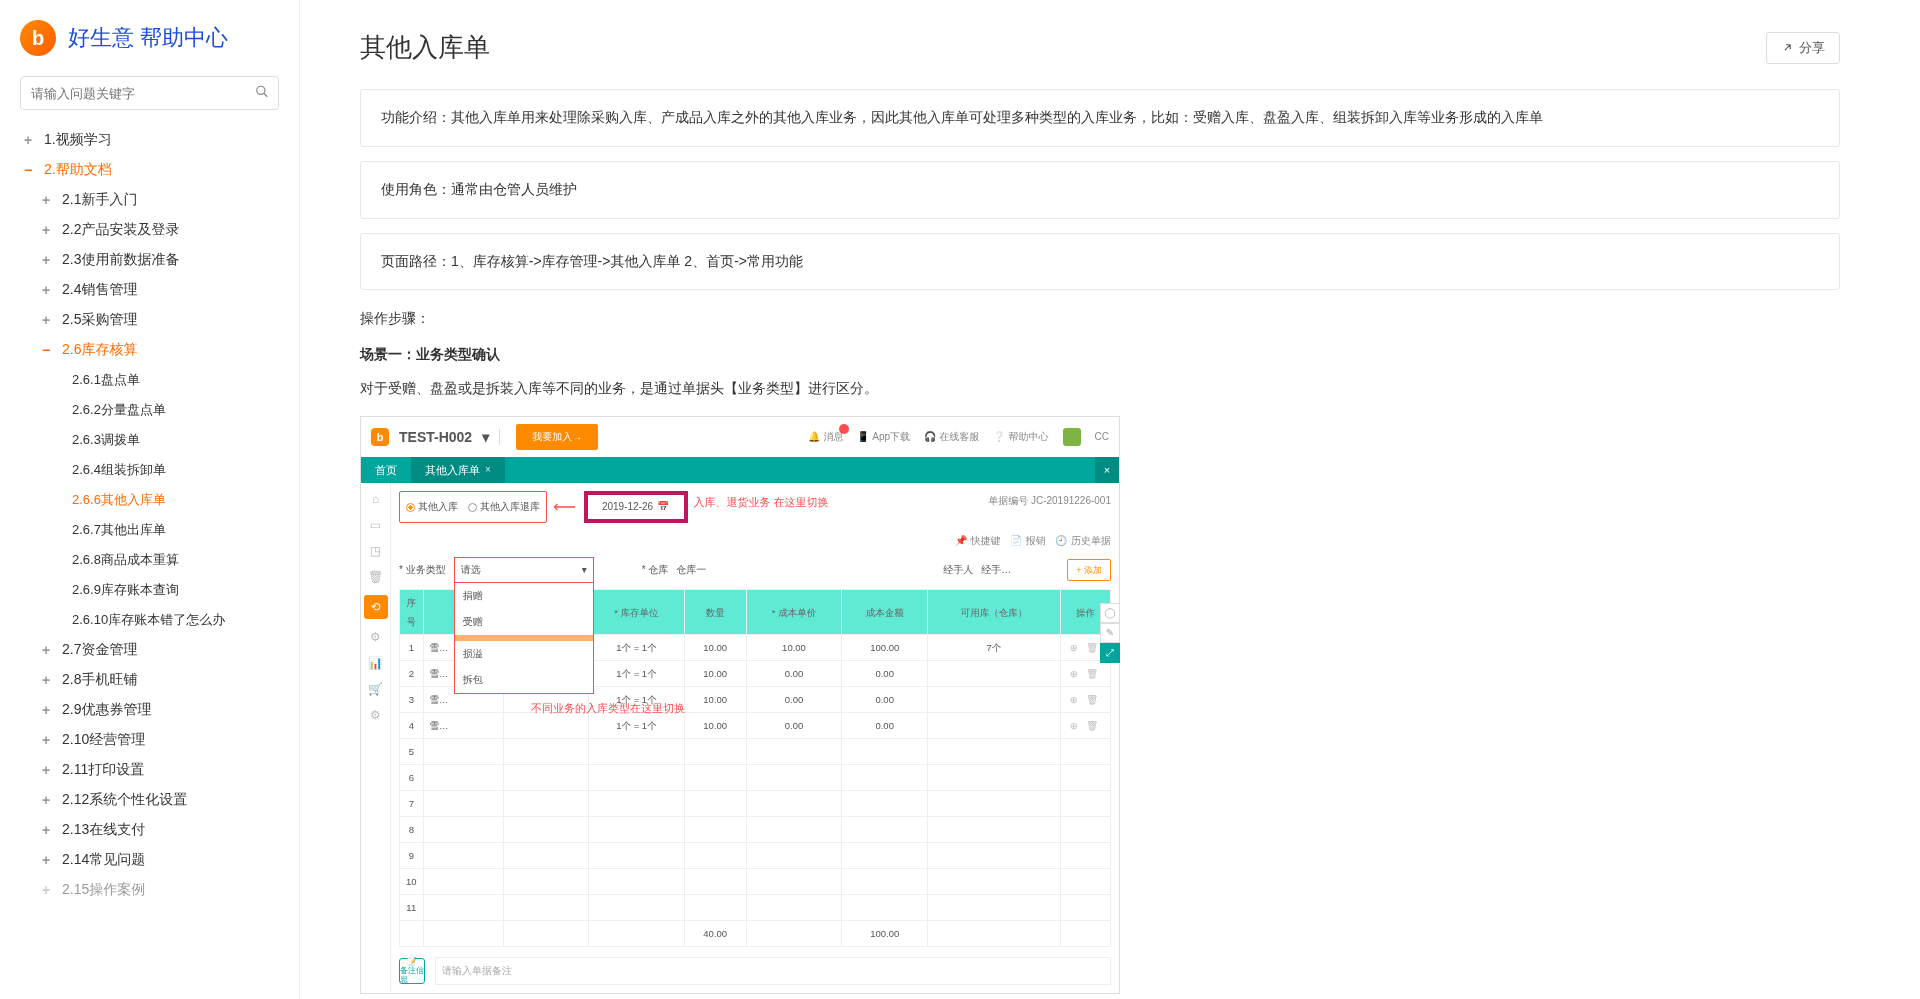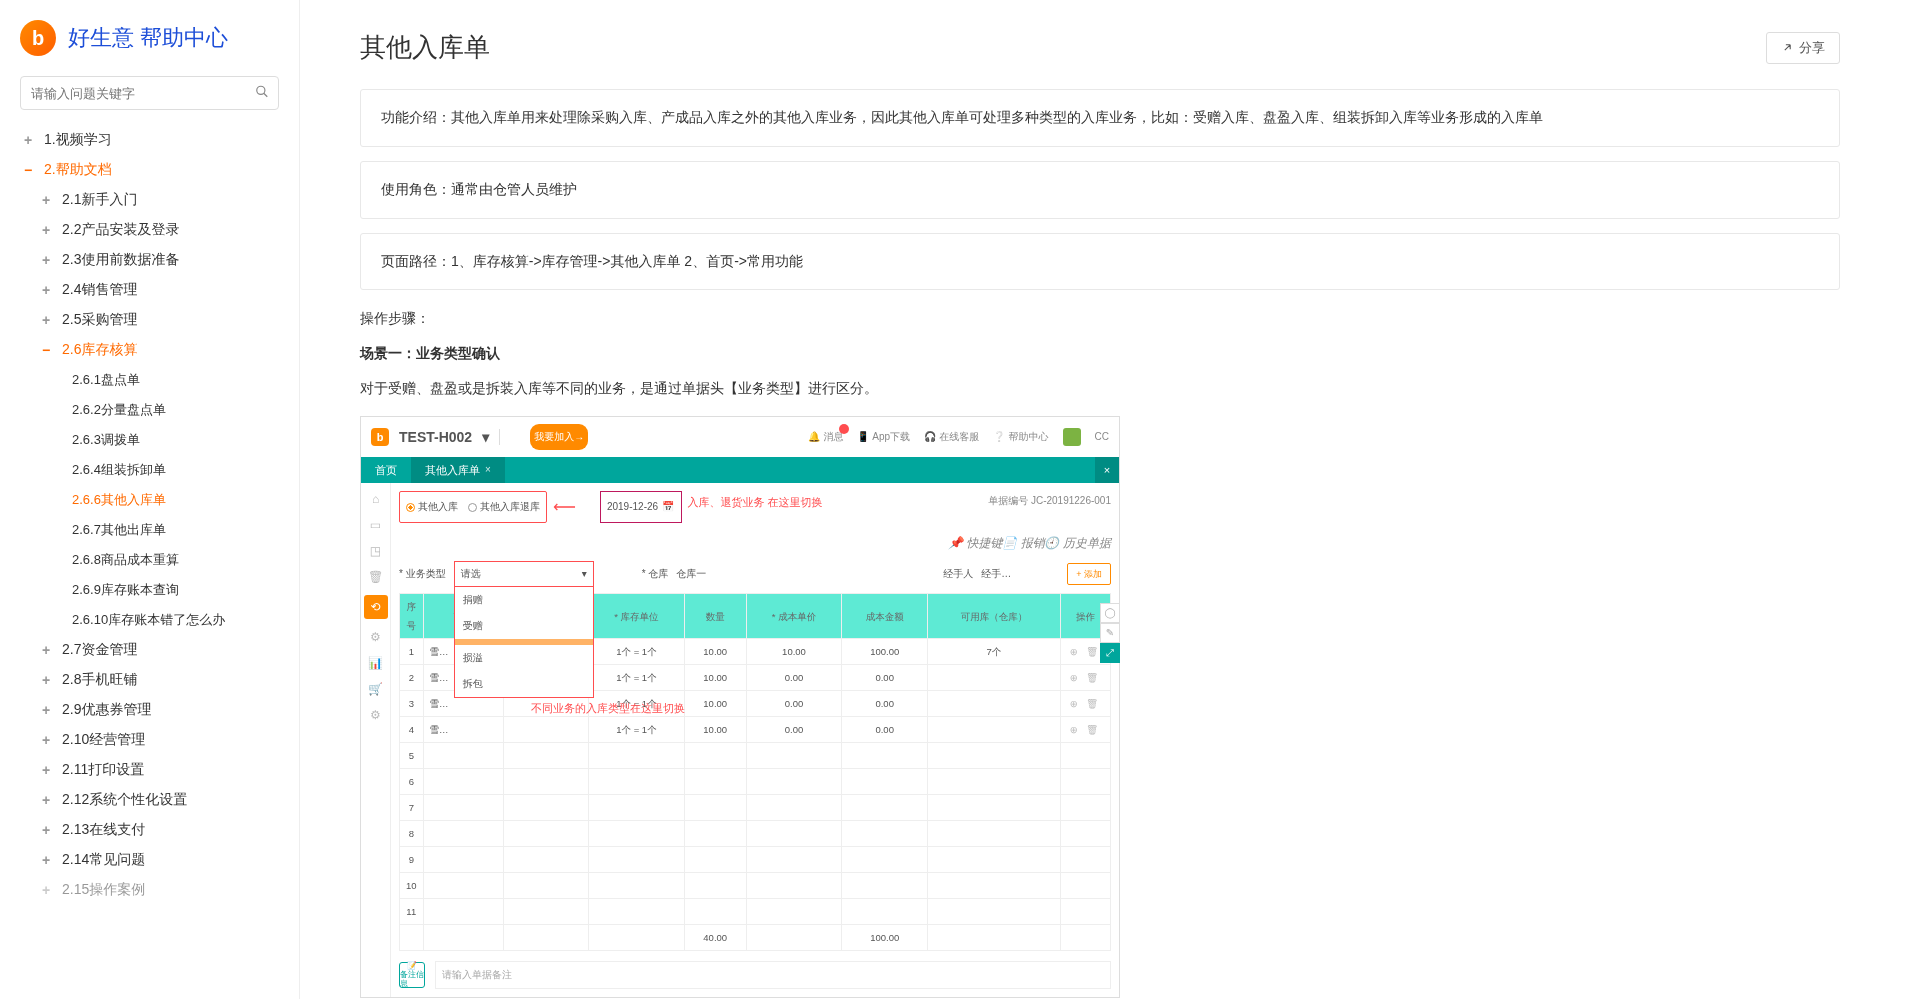--- a/index.html
+++ b/index.html
@@ -39,7 +39,7 @@
     
     .content-block { font-size: 14px; line-height: 2; color: #333; }
     .content-block .section-label { font-weight: 500; margin-bottom: 8px; }
-    .content-block .scenario-title { margin-top: 4px; font-family: Liberation Mono, monospace; }
+    .content-block .scenario-title { margin-top: 4px; }
     .content-block .scenario-title strong { font-weight: 600; }
     .content-block p { margin: 6px 0; }
     

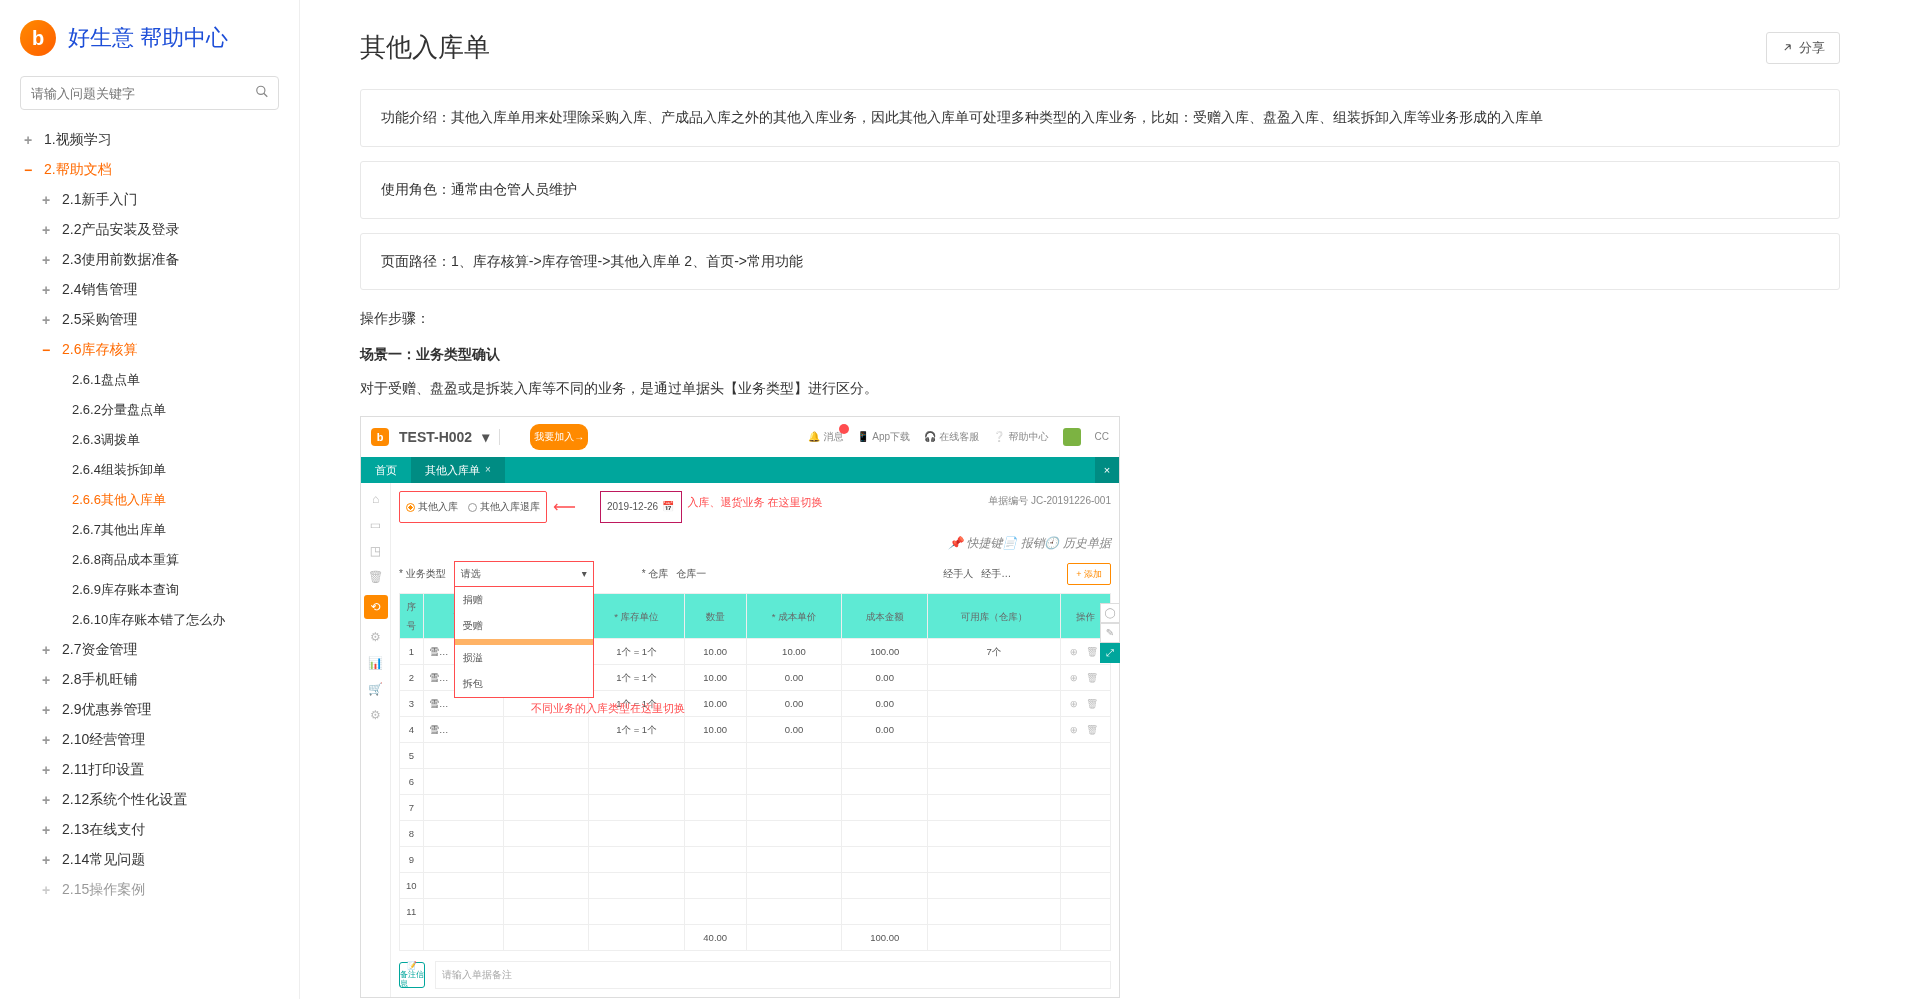--- a/index.html
+++ b/index.html
@@ -49,7 +49,7 @@
     .ss-logo { width: 18px; height: 18px; border-radius: 4px; background: #ff8a00; color: #fff; display: inline-flex; align-items: center; justify-content: center; font-size: 11px; font-weight: bold; }
     .ss-top-sep { width: 1px; height: 16px; background: #ddd; }
     .ss-top-text { color: #555; font-size: 14px; font-weight: bold; }
-    .ss-top-btn { margin-left: 20px; background: #ff8a00; color: #fff; padding: 3px 4px; border-radius: 9px; font-size: 10px; }
+    .ss-top-btn { margin-left: 6px; background: #ff8a00; color: #fff; padding: 3px 16px; border-radius: 2px; font-size: 10px; }
     .ss-top-right { margin-left: auto; display: flex; gap: 14px; color: #888; font-size: 10px; align-items: center; }
     .ss-badge { position: relative; }
     .ss-badge::after { content: ""; position: absolute; top: -3px; right: -5px; width: 10px; height: 10px; background: #ff4d4f; border-radius: 50%; }

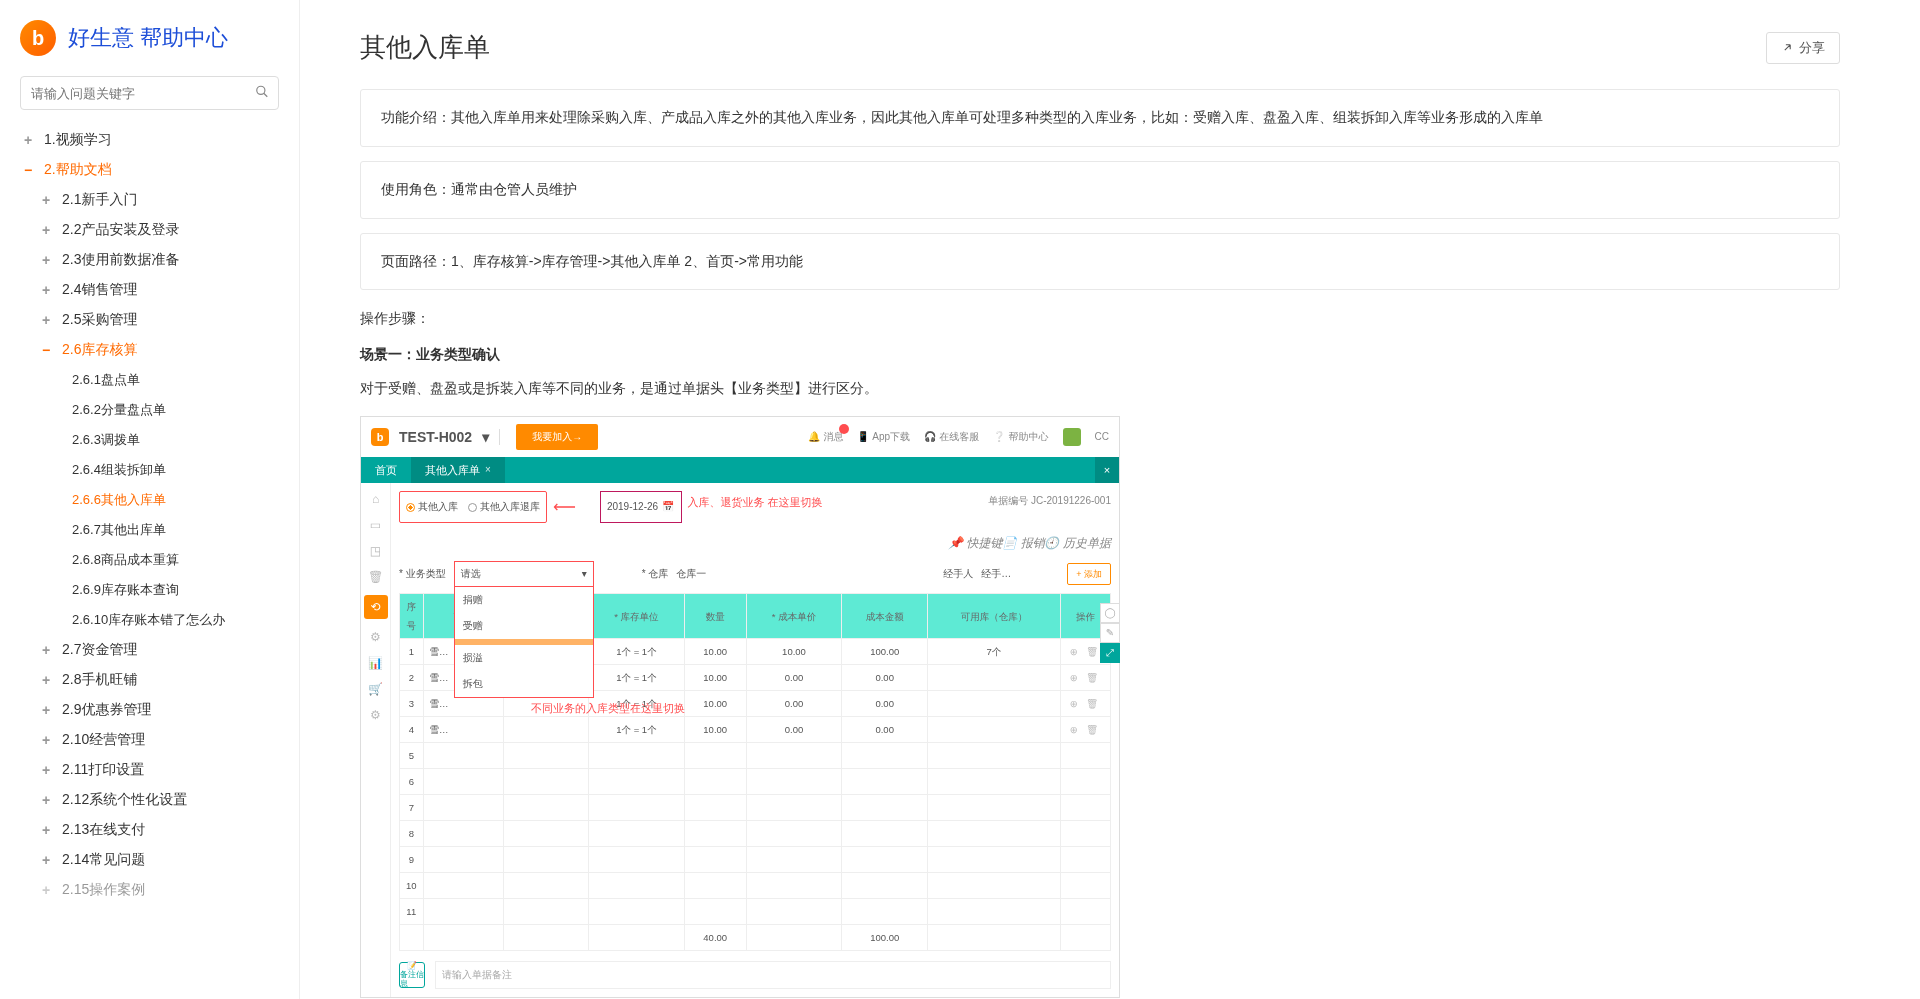--- a/index.html
+++ b/index.html
@@ -72,7 +72,7 @@
     .ss-radio { display: inline-flex; align-items: center; gap: 3px; }
     .ss-radio-dot { width: 9px; height: 9px; border: 1px solid #999; border-radius: 50%; display: inline-block; }
     .ss-radio-dot.on { border-color: #ff8a00; background: radial-gradient(circle, #ff8a00 40%, transparent 45%); }
-    .ss-date-box { margin-left: 24px; border: 1px solid #be185d; padding: 2px 6px; display: inline-flex; align-items: center; gap: 4px; }
+    .ss-date-box { margin-left: 8px; border: 4px solid #be185d; padding: 2px 14px; display: inline-flex; align-items: center; gap: 4px; }
     .ss-arrow-left { color: #ff4d4f; margin-left: 6px; font-size: 16px; }
     .ss-red-text { color: #ff4d4f; font-size: 11px; margin-left: 6px; }
     .ss-right-meta { margin-left: auto; color: #888; }

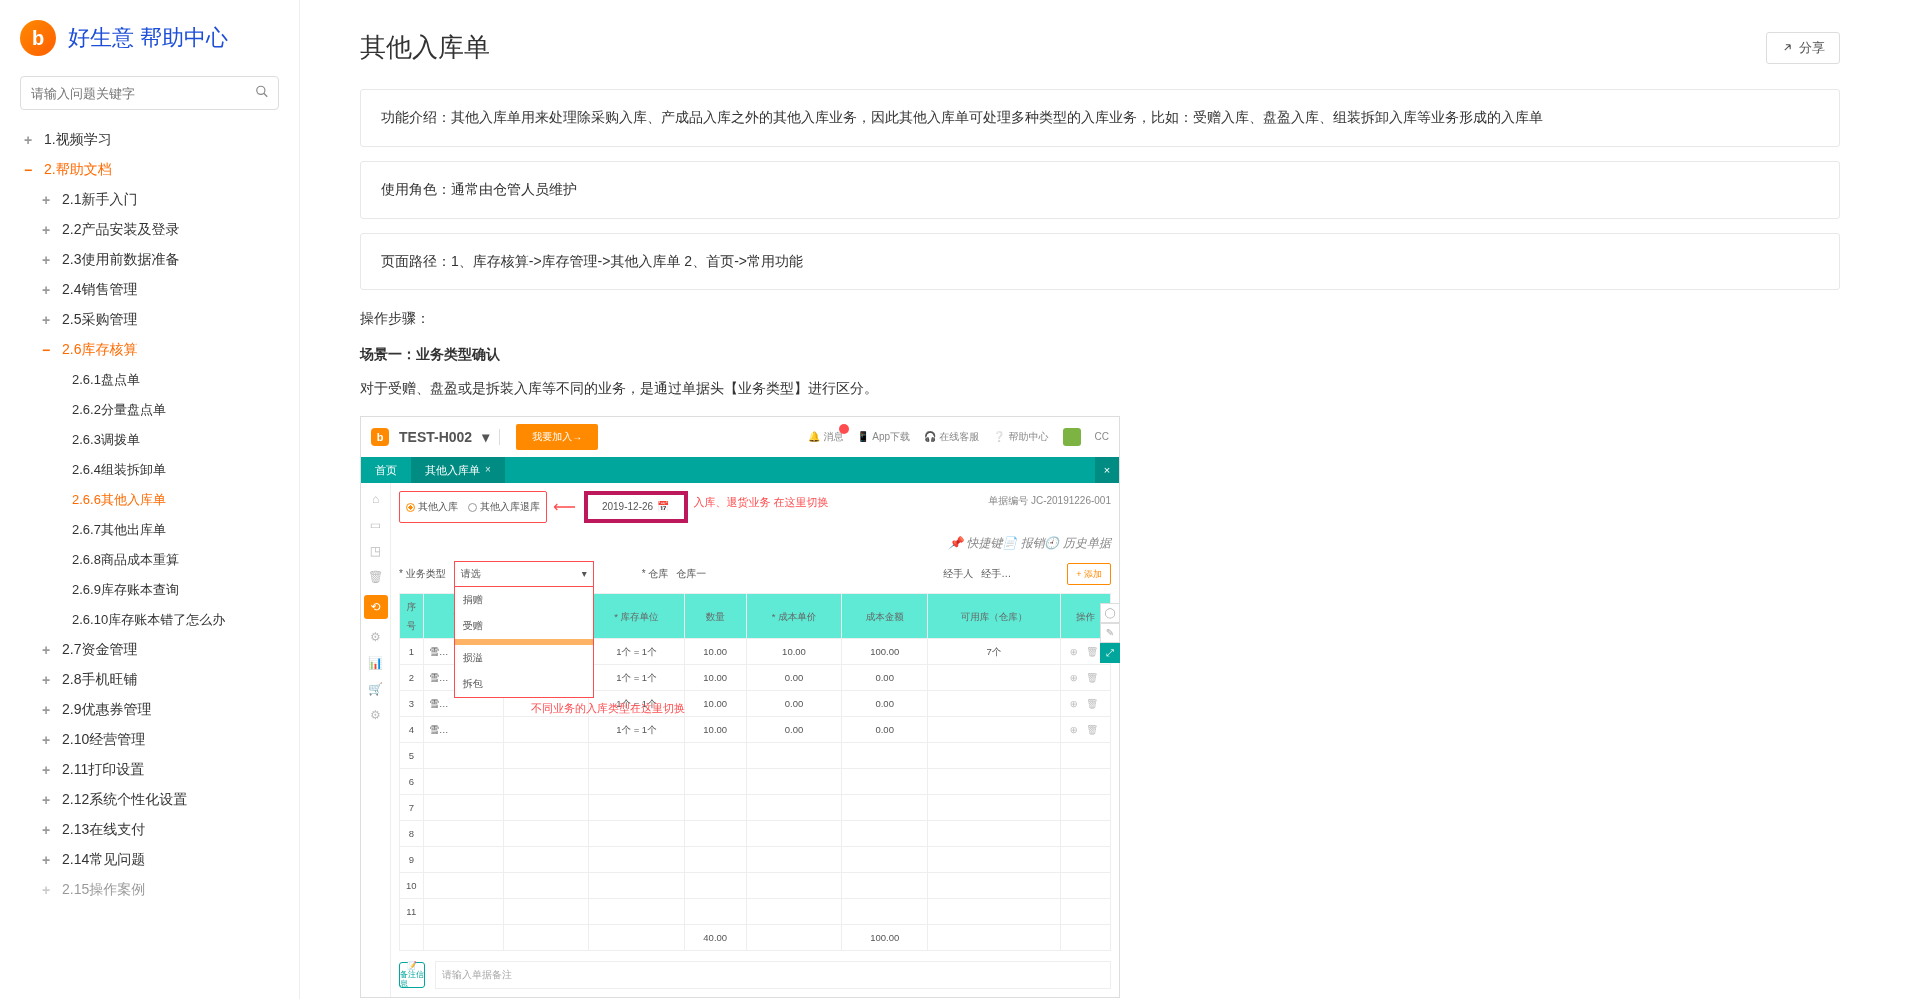--- a/index.html
+++ b/index.html
@@ -76,7 +76,7 @@
     .ss-arrow-left { color: #ff4d4f; margin-left: 6px; font-size: 16px; }
     .ss-red-text { color: #ff4d4f; font-size: 11px; margin-left: 6px; }
     .ss-right-meta { margin-left: auto; color: #888; }
-    .ss-header-links { margin-left: auto; display: flex; color: #888; font-size: 12px; font-style: italic; }
+    .ss-header-links { margin-left: auto; display: flex; gap: 10px; color: #888; font-size: 10px; }
     
     .ss-row2 { display: flex; align-items: center; font-size: 10px; color: #555; margin-bottom: 6px; gap: 8px; }
     .ss-dropdown-wrap { position: relative; display: inline-block; }

